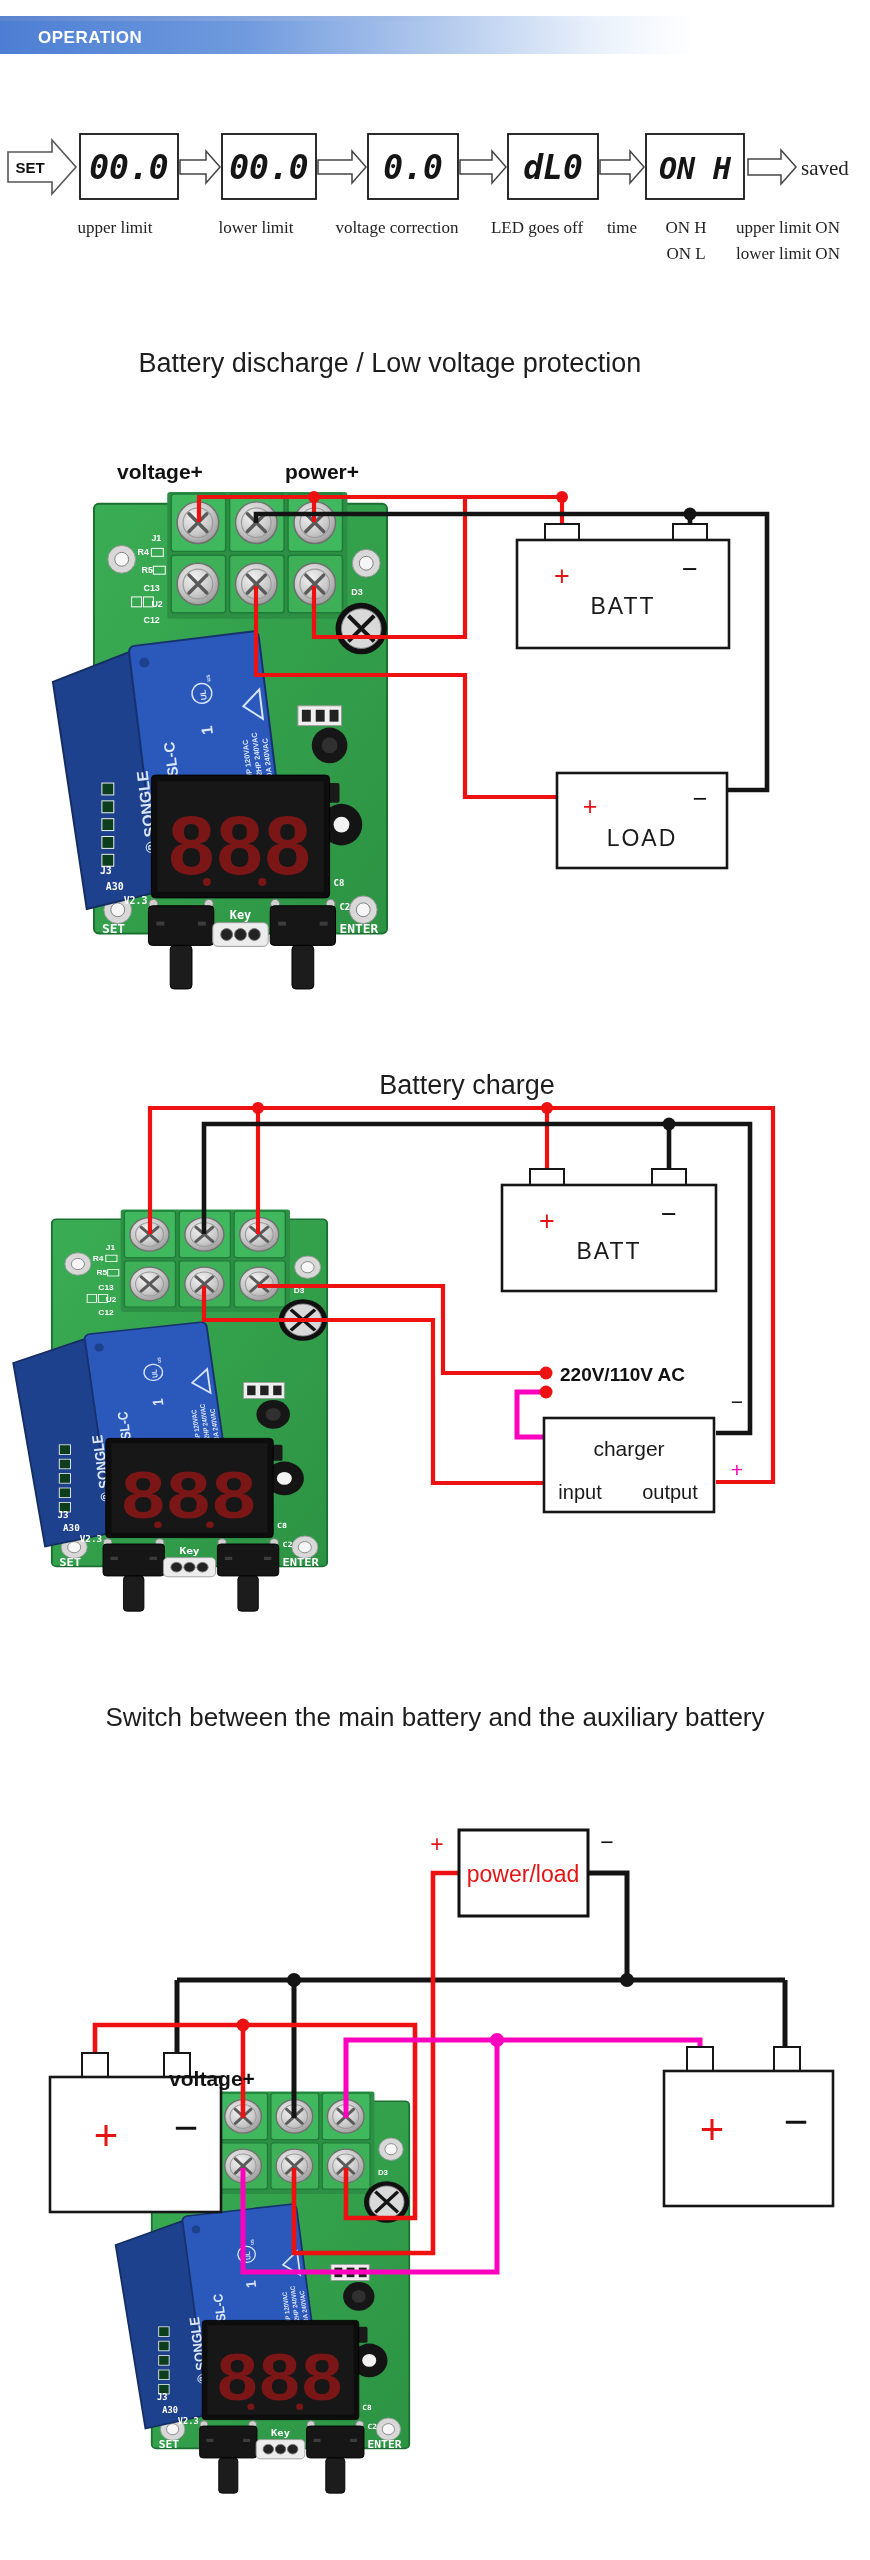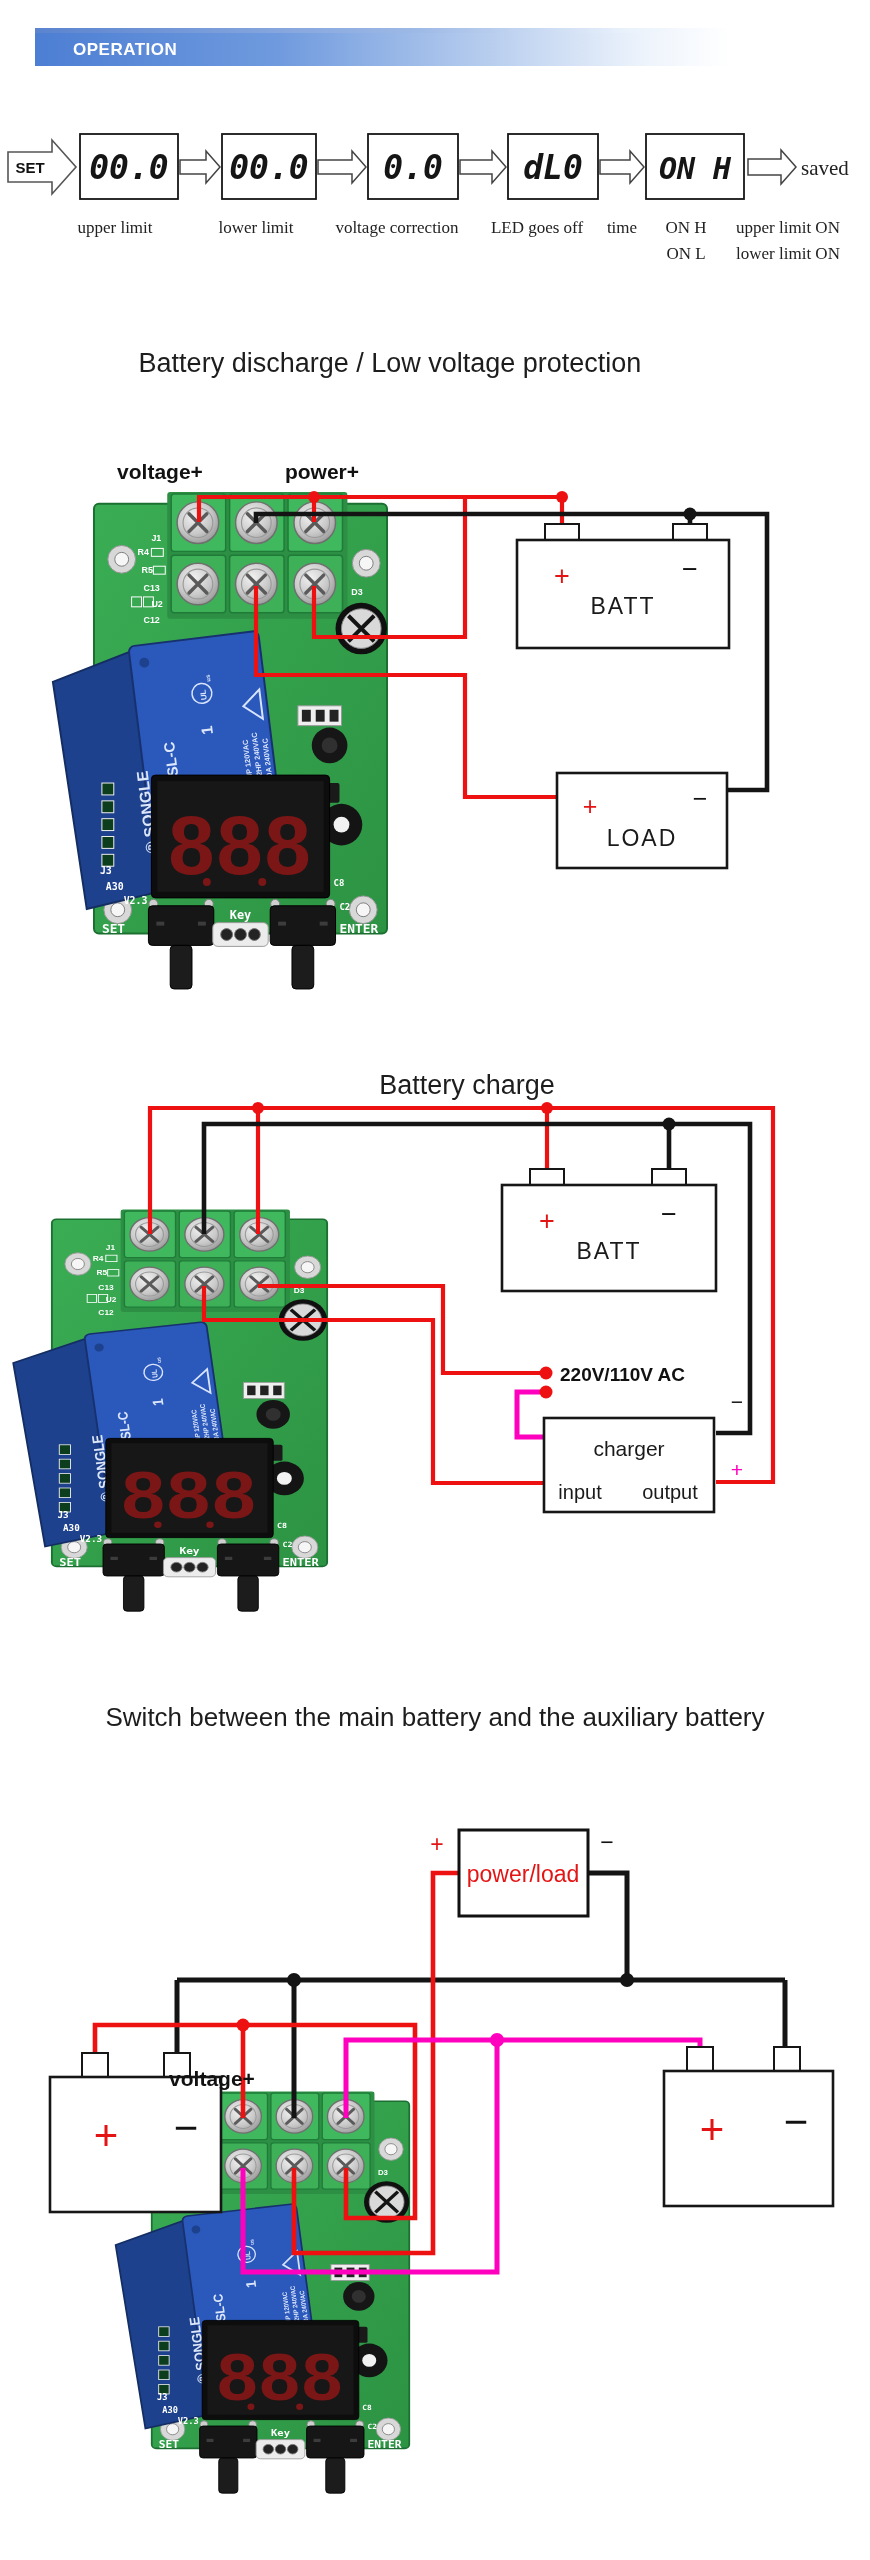--- a/index.html
+++ b/index.html
@@ -6,7 +6,7 @@
   .page{position:relative;width:870px;height:2560px;background:#fff;overflow:hidden;
         font-family:"Liberation Sans",sans-serif;}
   
-  .banner{position:absolute;left:0;top:28px;width:695px;height:38px;padding-left:35px;}
+  .banner{position:absolute;left:0;top:16px;width:695px;height:38px;}
   .banner-strip{height:5px;background:linear-gradient(90deg,#5b84cf 0%,#9db9e6 55%,#e9f1fb 85%,#ffffff 100%);}
   .banner-bar{height:33px;line-height:33px;
       background:linear-gradient(90deg,#4c7ed3 0%,#6f9ade 35%,#b7cdee 65%,#eef4fc 88%,#ffffff 100%);}

